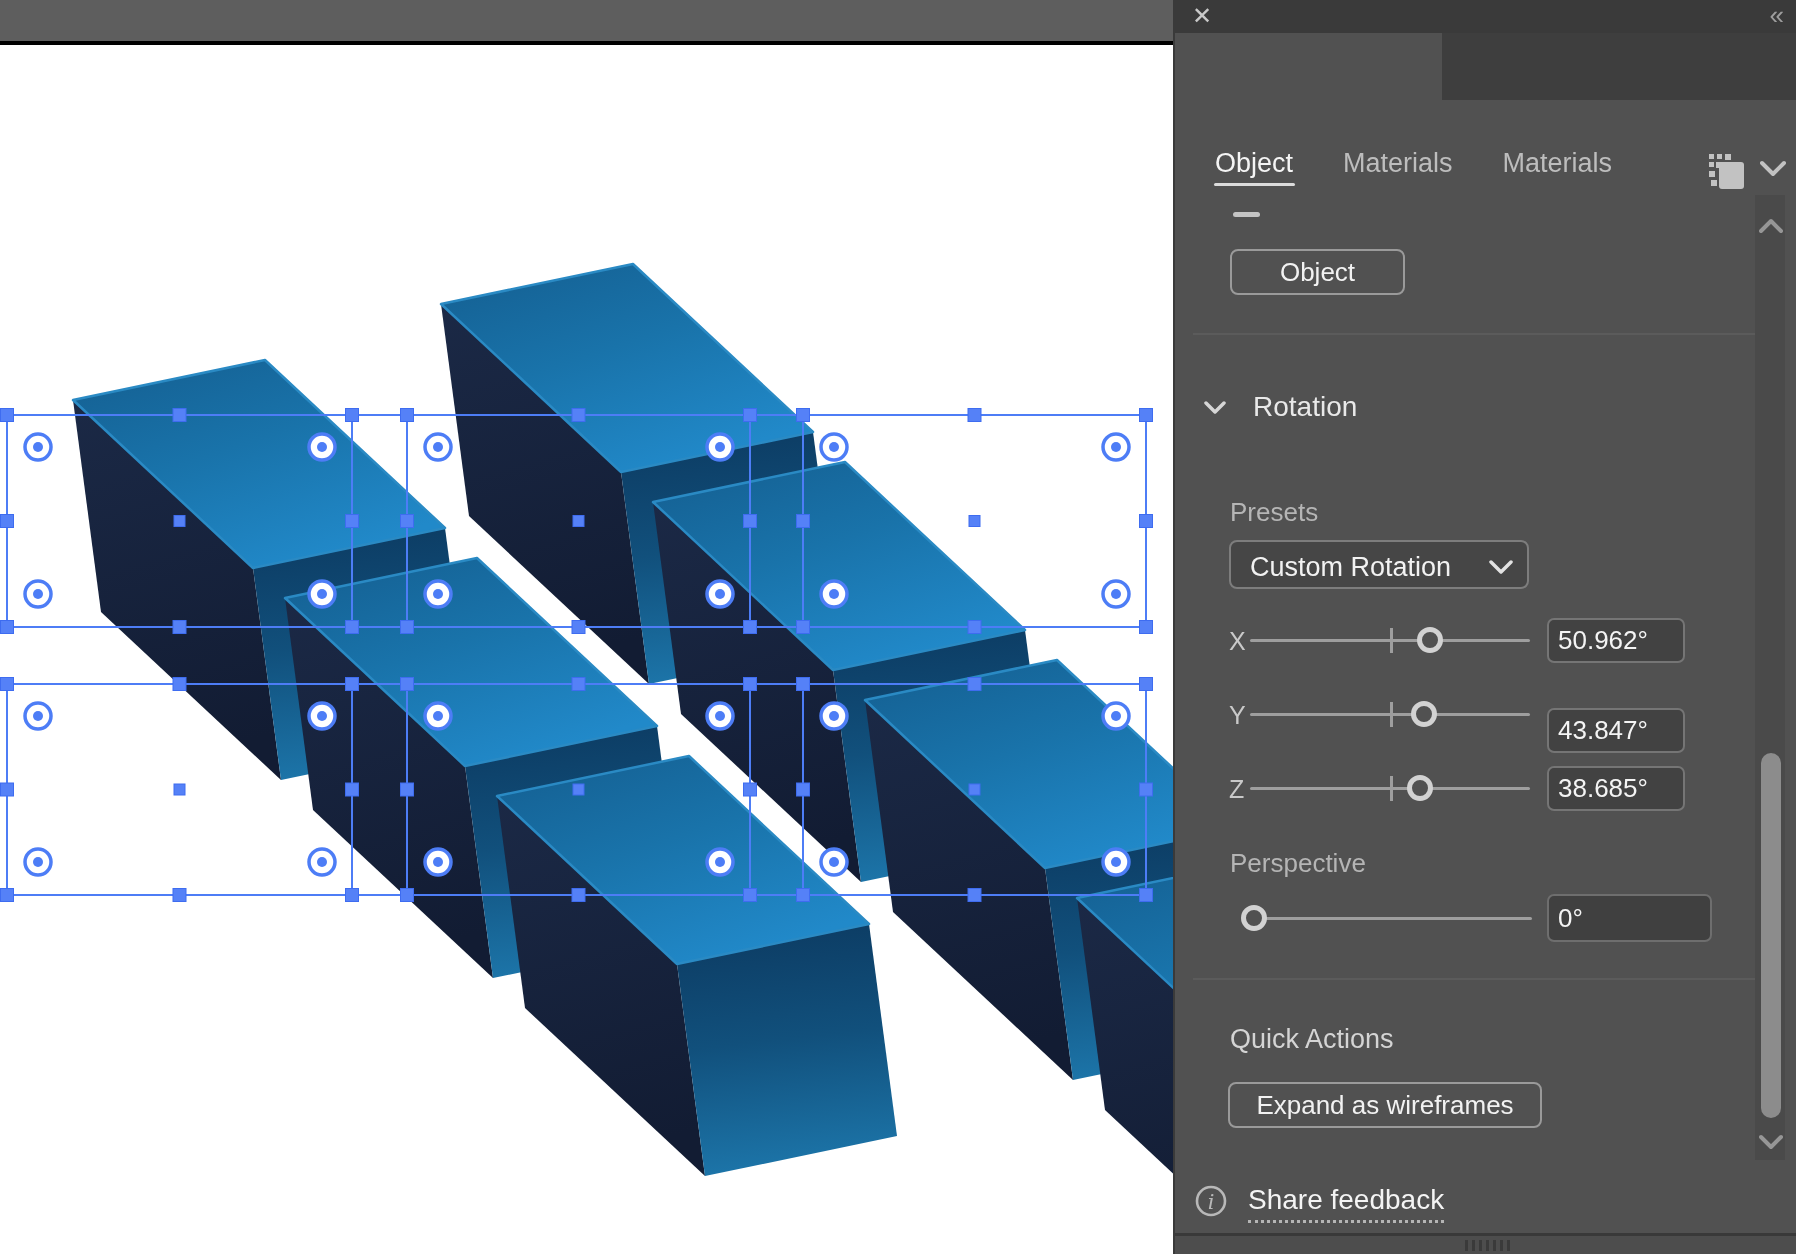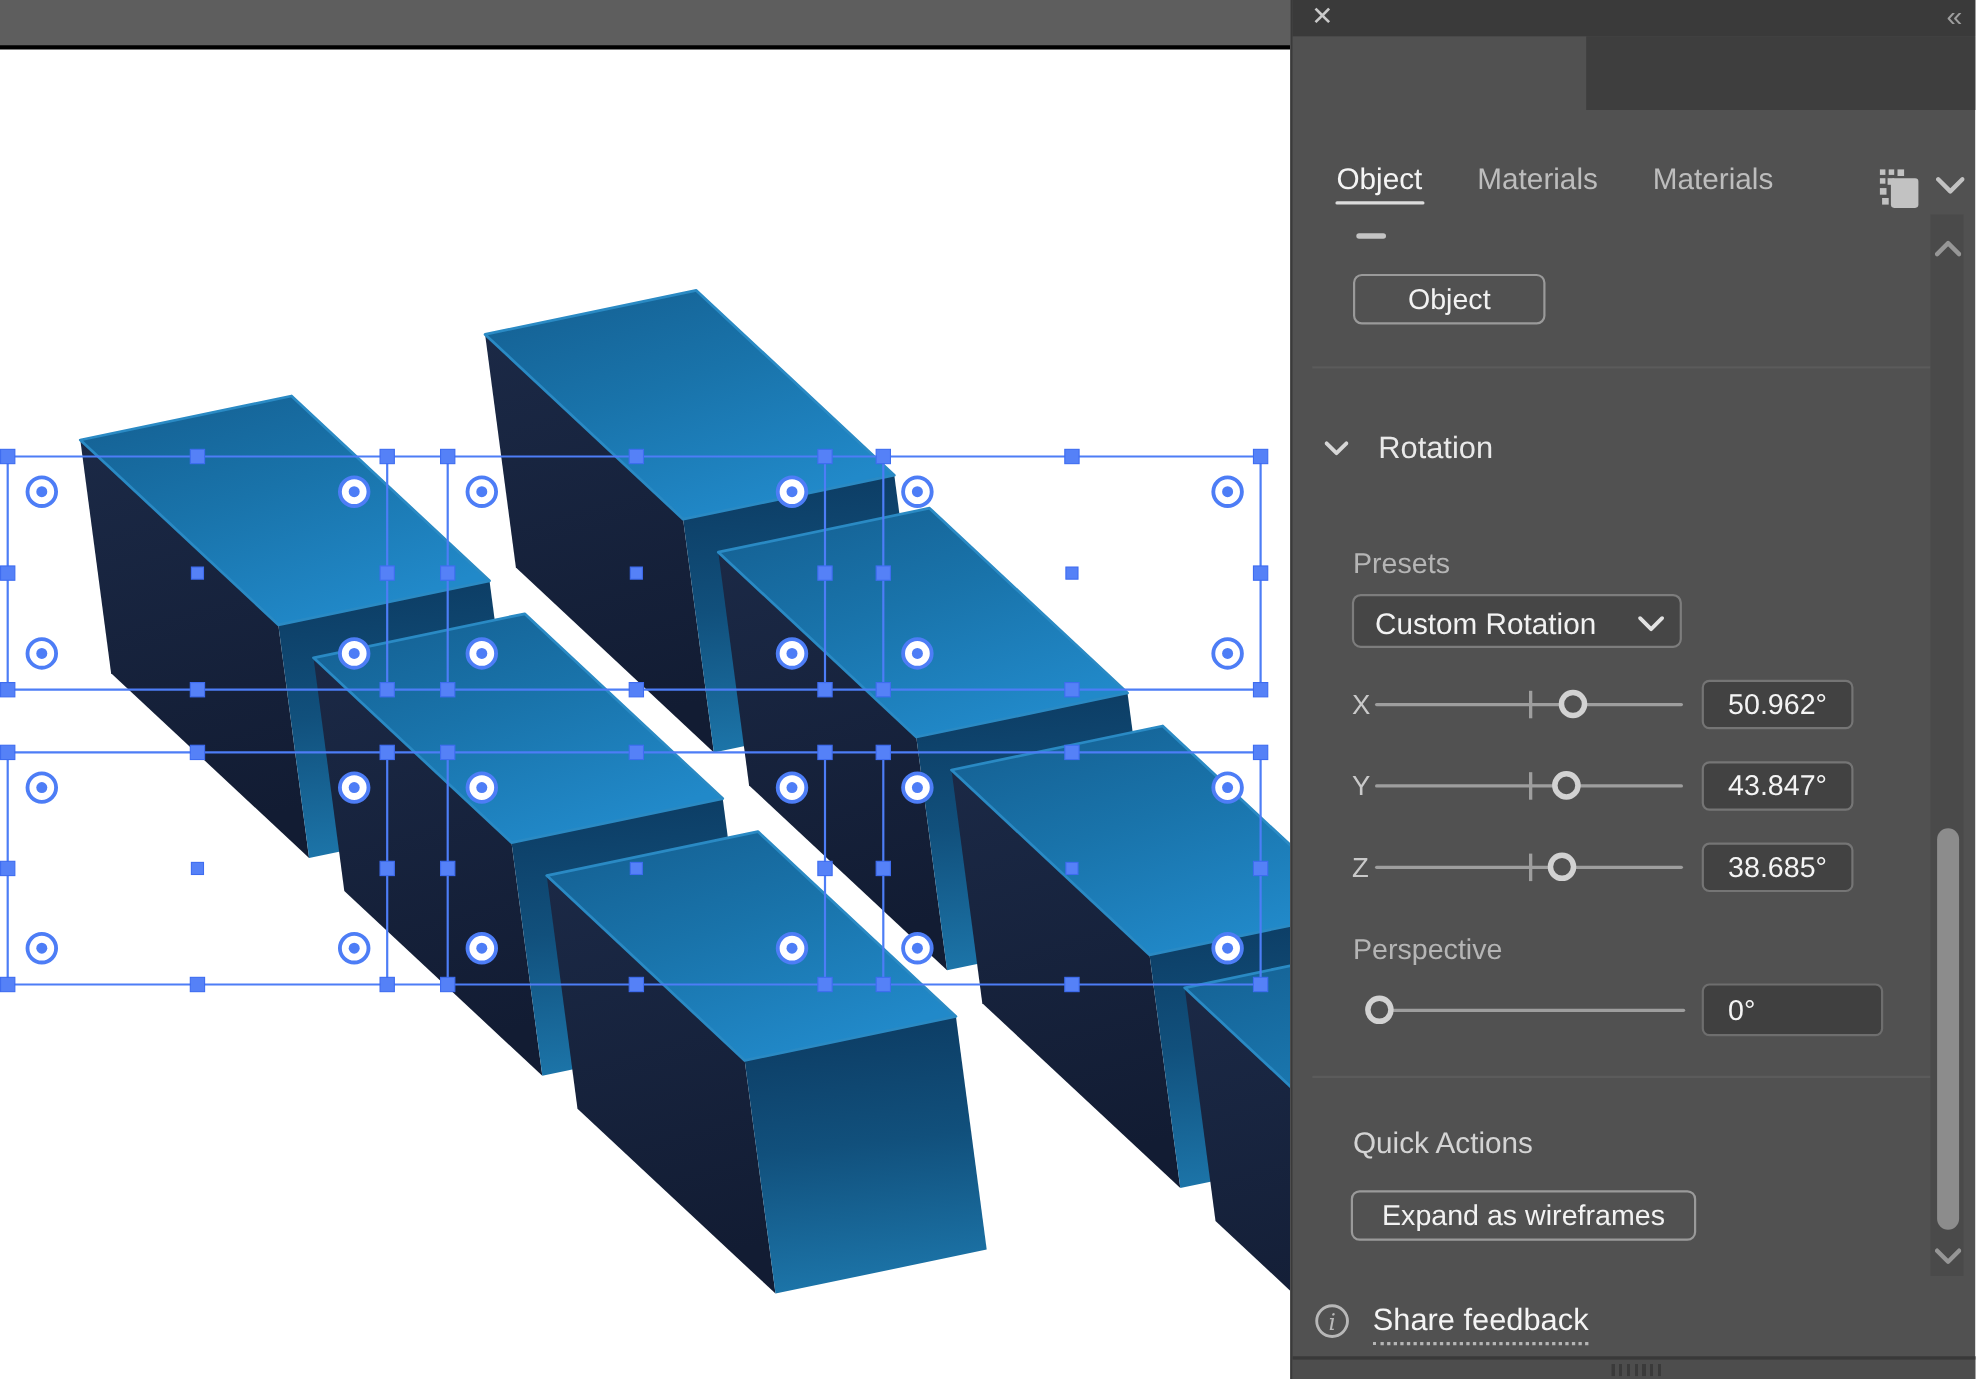--- a/index.html
+++ b/index.html
@@ -50,7 +50,7 @@
   .track{position:absolute;top:21px;height:3px;background:#9e9e9e;border-radius:2px;cursor:pointer;}
   .tick{position:absolute;top:10px;width:3px;height:25px;background:#9e9e9e;}
   .knob{position:absolute;top:9px;width:26px;height:26px;border-radius:50%;border:5px solid #d2d2d2;background:#515151;box-sizing:border-box;cursor:grab;}
-  .value-box{position:absolute;left:372px;width:138px;height:45px;box-sizing:border-box;background:#424242;border:2px solid #757575;border-radius:7px;color:#f4f4f4;font-size:26px;line-height:41px;padding-left:22px;cursor:text;}
+  .value-box{position:absolute;left:372px;width:138px;height:45px;box-sizing:border-box;background:#424242;border:2px solid #757575;border-radius:7px;color:#f4f4f4;font-size:26px;line-height:41px;padding-left:9px;cursor:text;}
   #pers-value{left:372px;width:165px;height:48px;background:#404040;border-color:#6e6e6e;}
 
   

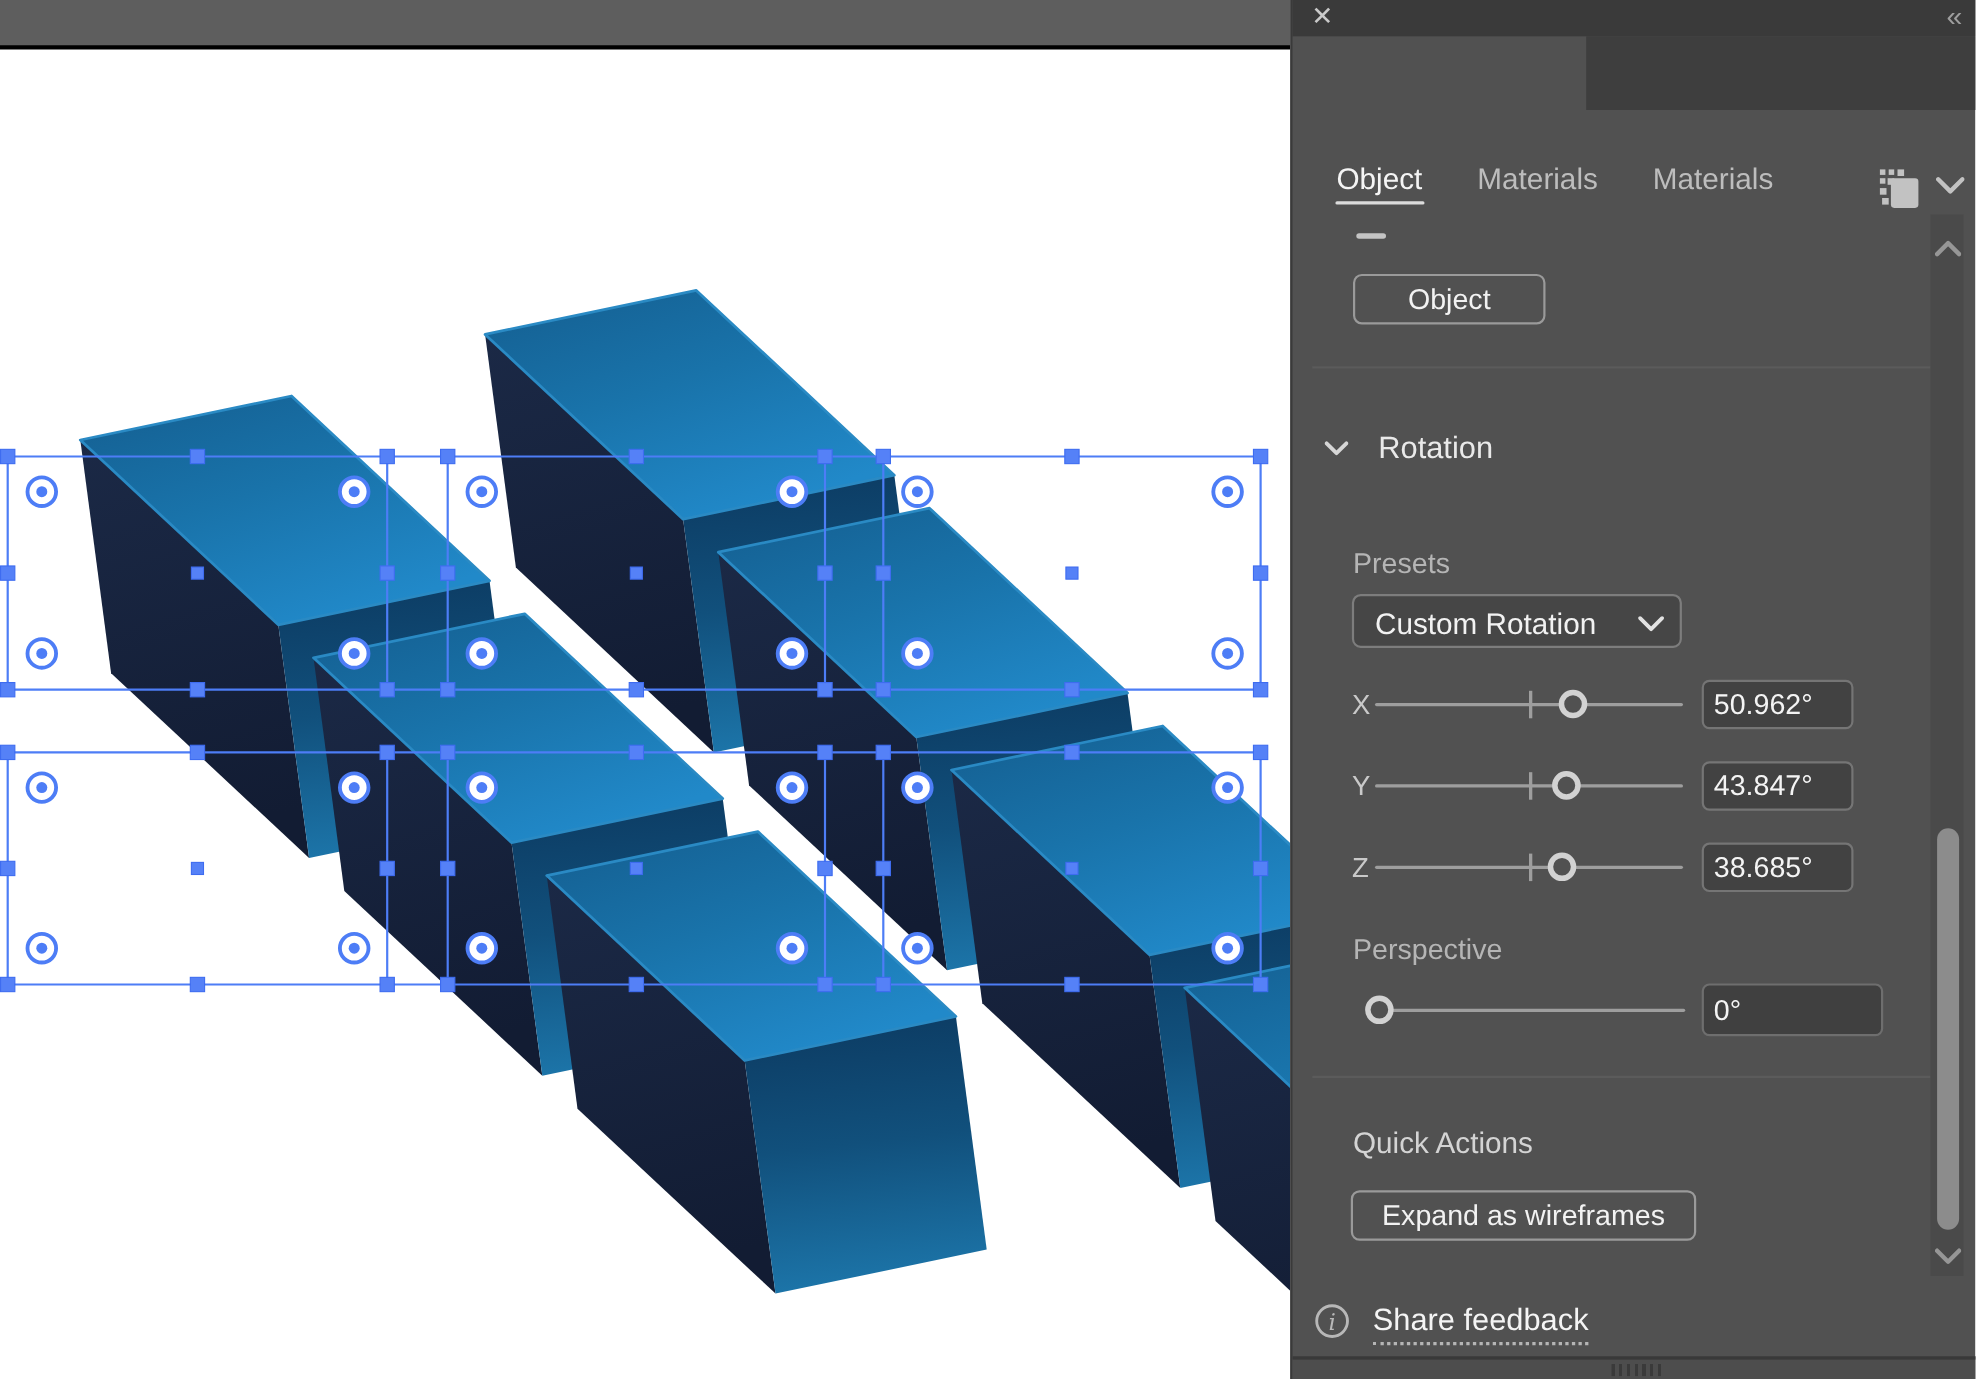--- a/index.html
+++ b/index.html
@@ -313,7 +313,7 @@
           <div class="track" style="left:75px;width:280px"></div>
           <div class="tick" style="left:215px"></div>
           <div class="knob" style="left:236.10322222222223px"></div>
-          <div class="value-box" style="top:0">43.847°</div>
+          <div class="value-box" style="top:16px">43.847°</div>
         </div>
         <div class="slider-row" style="top: 766px;">
           <span class="axis-label">Z</span>

